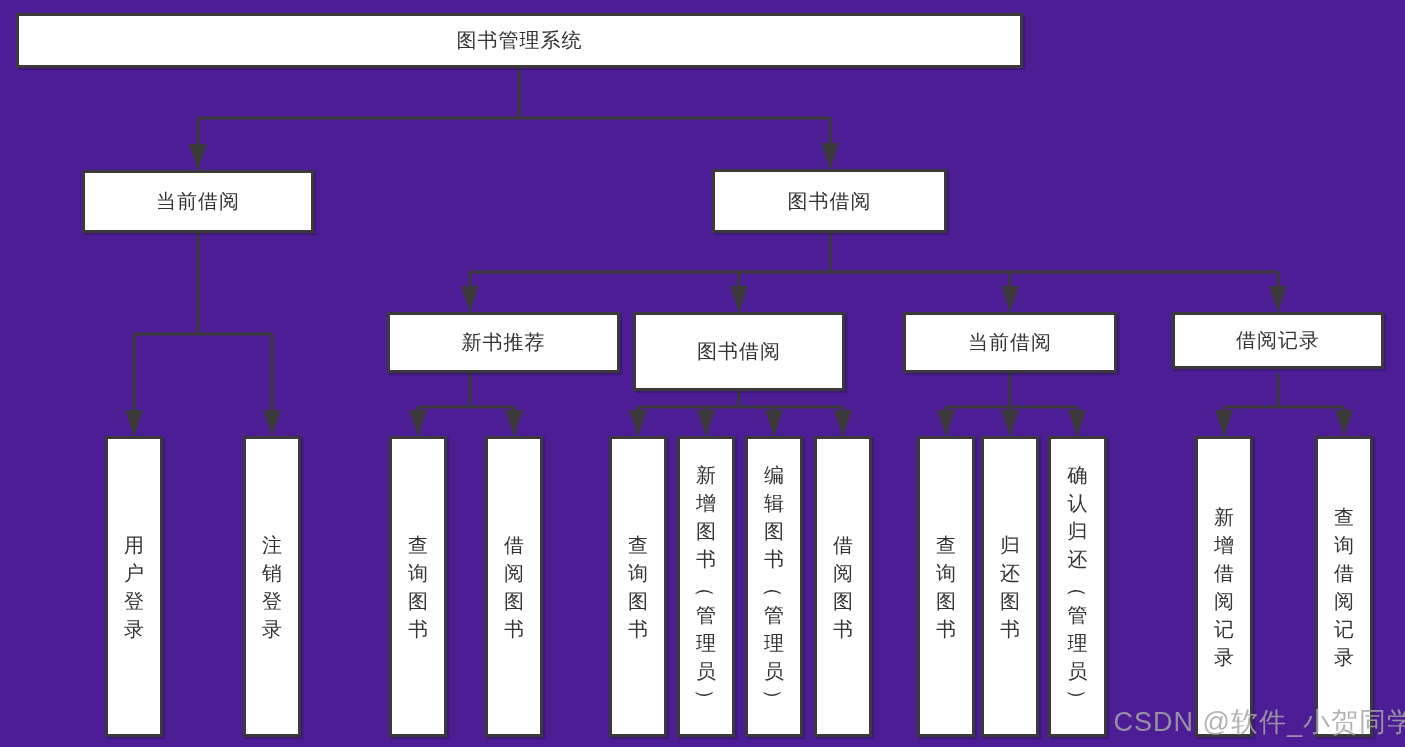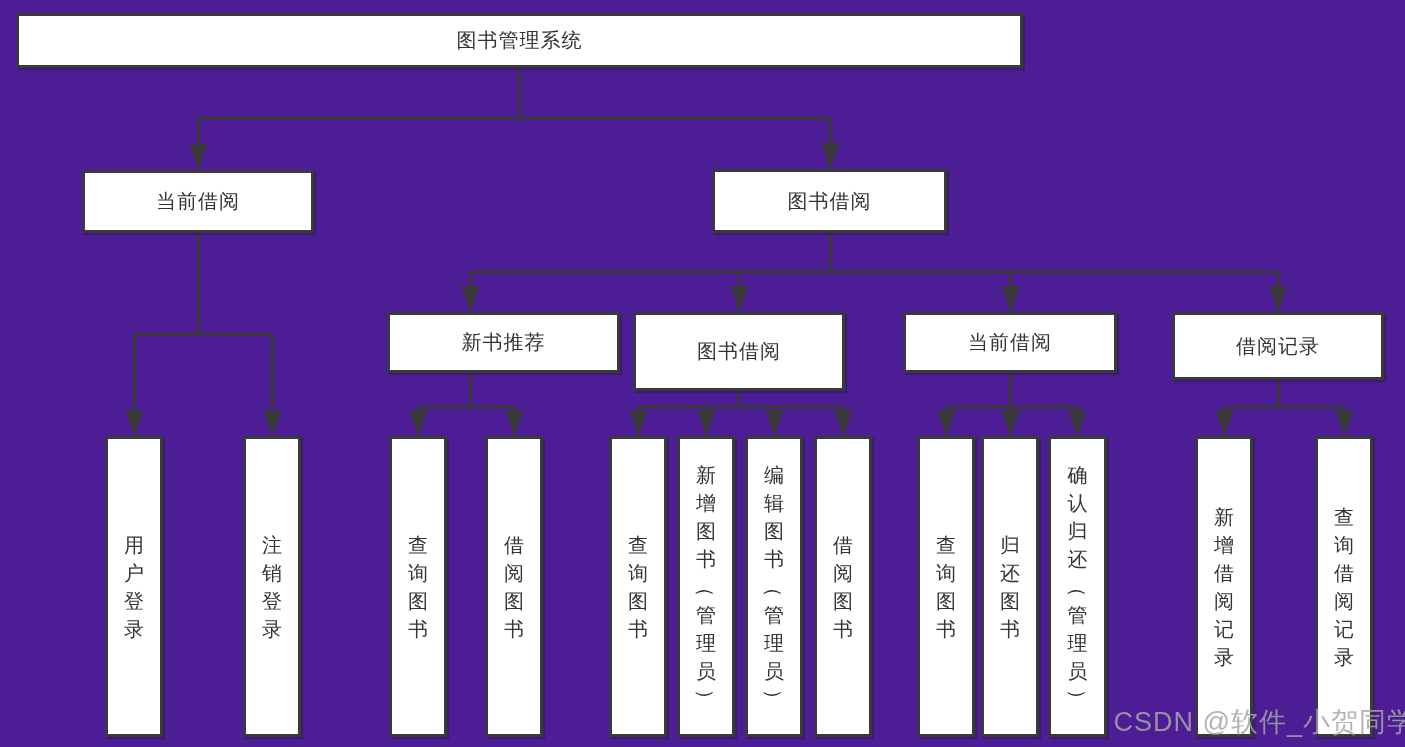--- a/index.html
+++ b/index.html
@@ -22,7 +22,7 @@
   #new-book       { left:363px; top:312px; width:233px;  height:61px;margin-left:24px; }
   #book-borrow    { left:633px; top:312px; width:212px;  height:79px; }
   #current-borrow { left:903px; top:312px; width:214px;  height:61px; }
-  #borrow-record  { left:1172px;top:312px; width:212px;  height:68px; }
+  #borrow-record  { left:1172px;top:312px; width:212px;  height:57px; }
   
   .leaf {
     position:absolute; top:436px; height:301px; width:58px;

